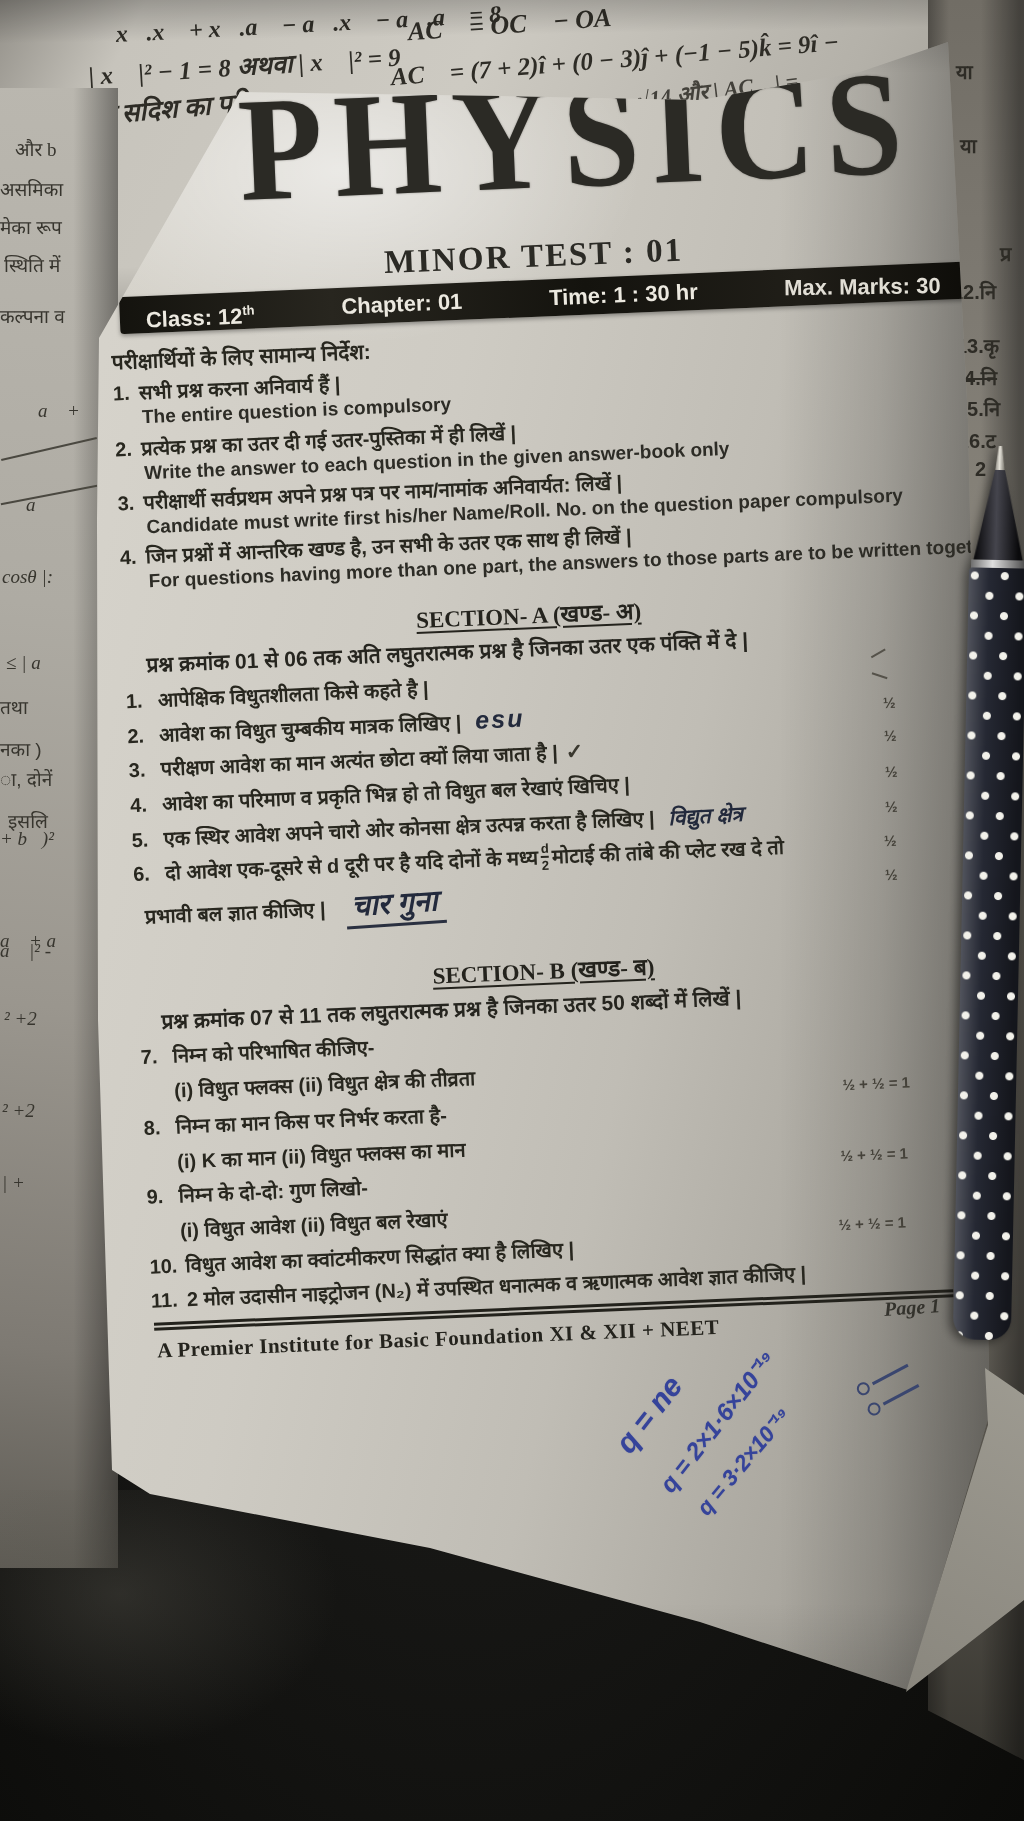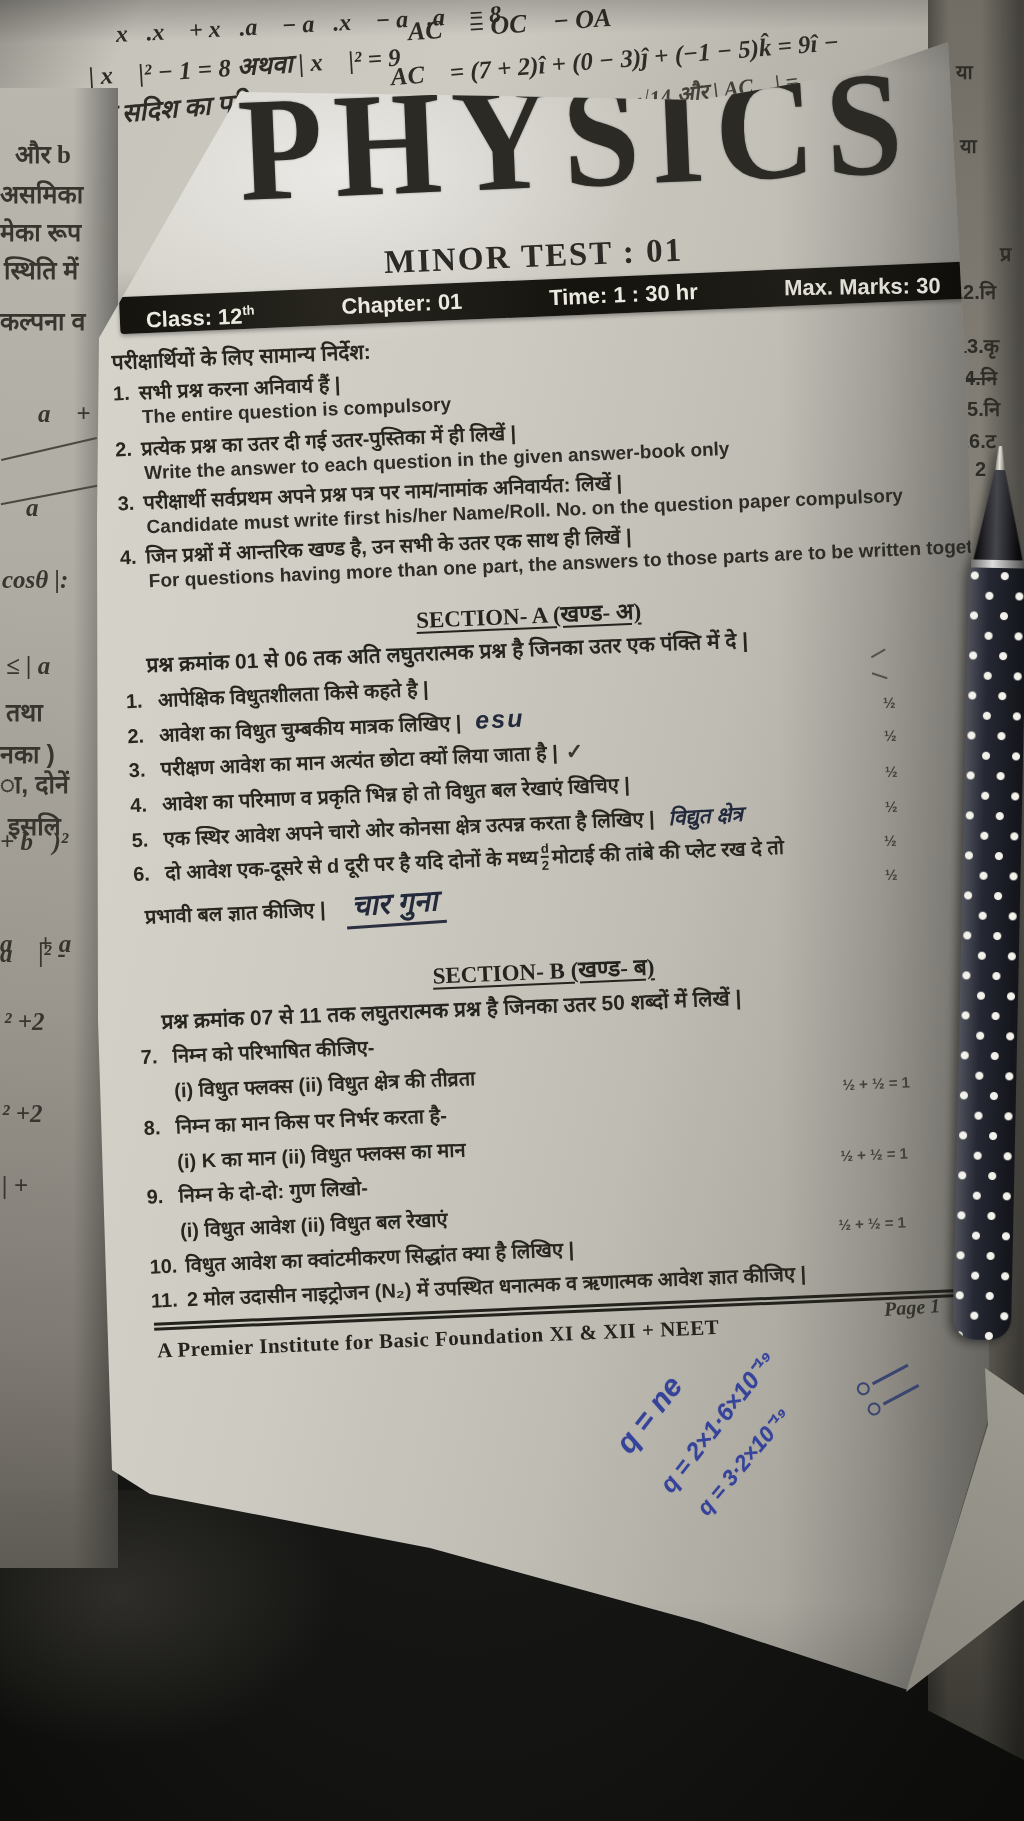--- a/index.html
+++ b/index.html
@@ -27,7 +27,7 @@
   }
   .understrip-left::after{content:"";position:absolute;inset:0;
     background:linear-gradient(90deg,rgba(0,0,0,0) 62%,rgba(0,0,0,.38) 100%);}
-  .lnote{font-family:"Liberation Serif",serif;font-weight:700;color:#37352e;font-size:25px;z-index:2;}
+  .lnote{font-family:"Liberation Serif",serif;font-weight:400;color:#37352e;font-size:19px;z-index:2;}
   .vline{position:absolute;border-top:2px solid #4a4840;width:98px;z-index:2;}
 
   .strip-right{

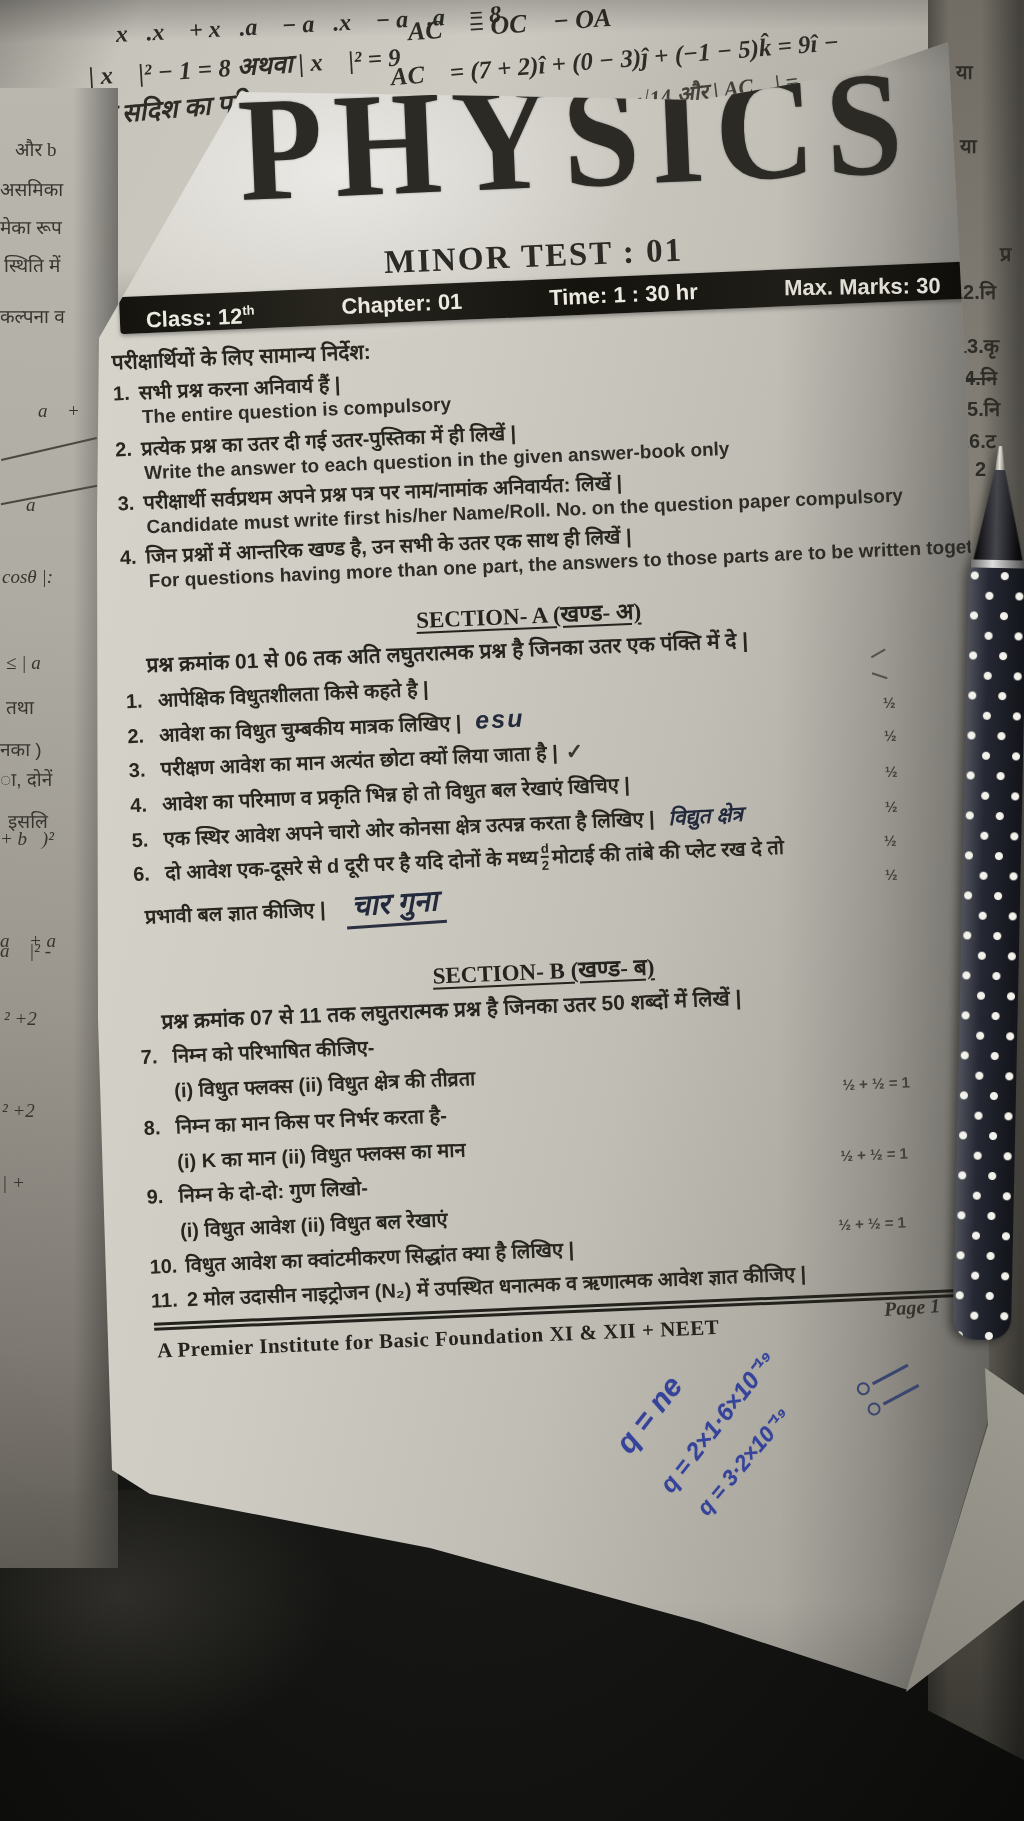--- a/index.html
+++ b/index.html
@@ -155,7 +155,7 @@
     <div class="abs lnote" style="left:26px;top:406px;font-style:italic;">a⃗</div>
     <div class="abs lnote" style="left:2px;top:478px;font-style:italic;">cosθ |:</div>
     <div class="abs lnote" style="left:6px;top:564px;font-style:italic;">≤ | a⃗</div>
-    <div class="abs lnote" style="left:6px;top:606px;font-family:'Liberation Sans',sans-serif;">तथा</div>
+    <div class="abs lnote" style="left:0px;top:606px;font-family:'Liberation Sans',sans-serif;">तथा</div>
     <div class="abs lnote" style="left:0px;top:648px;font-family:'Liberation Sans',sans-serif;">नका )</div>
     <div class="abs lnote" style="left:0px;top:678px;font-family:'Liberation Sans',sans-serif;">ा, दोनें</div>
     <div class="abs lnote" style="left:8px;top:720px;font-family:'Liberation Sans',sans-serif;">इसलि</div>

